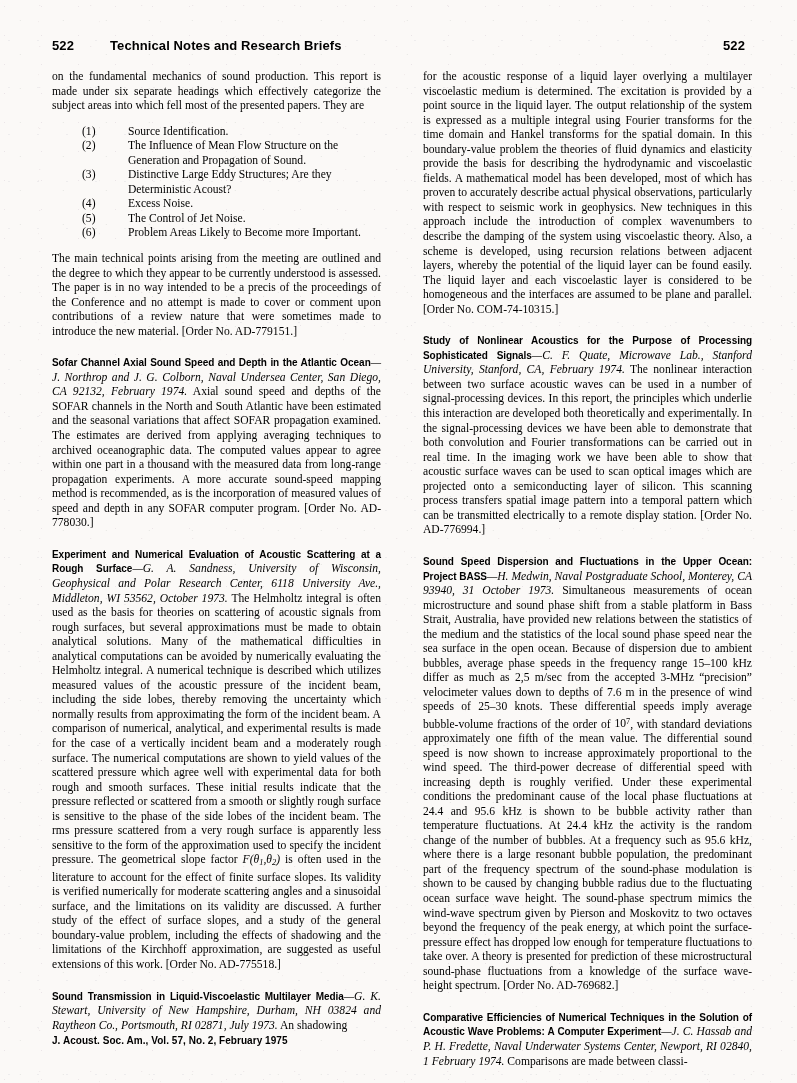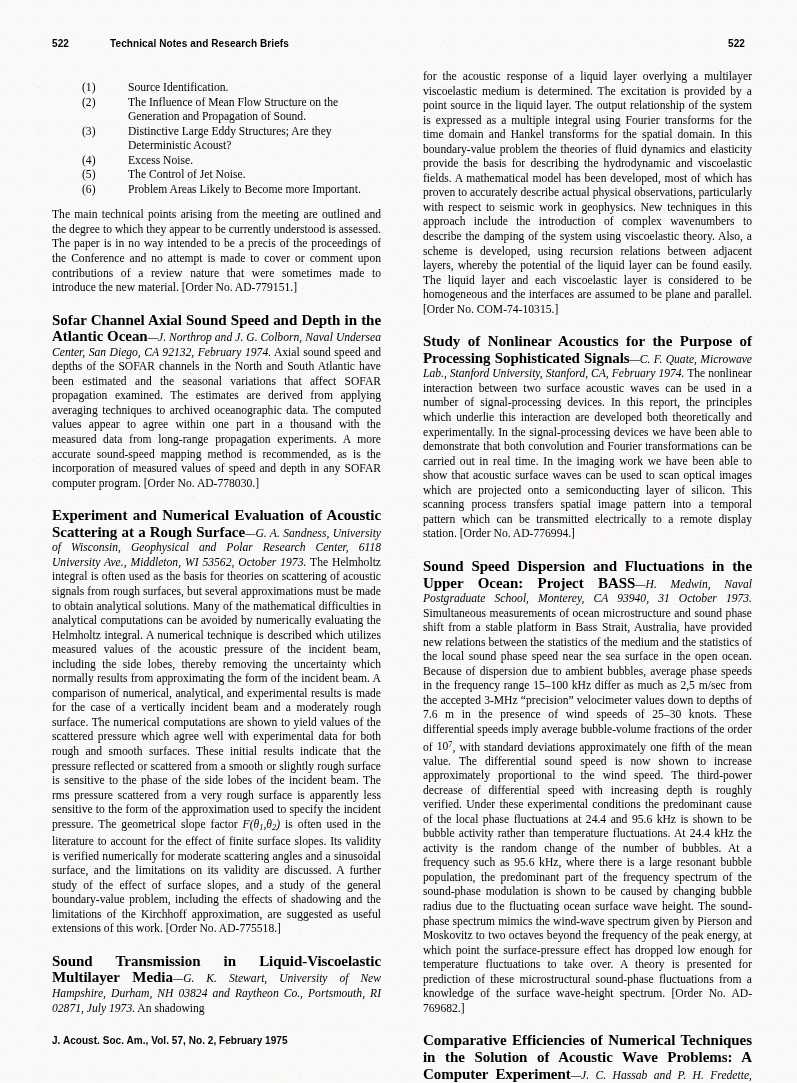--- a/index.html
+++ b/index.html
@@ -45,7 +45,7 @@
     height: 14px;
     font-family: "Liberation Sans", sans-serif;
     font-weight: bold;
-    font-size: 10px;
+    font-size: 13px;
     letter-spacing: .1px;
   }
   .runhead .folio-left { position: absolute; left: 0; top: 0; }

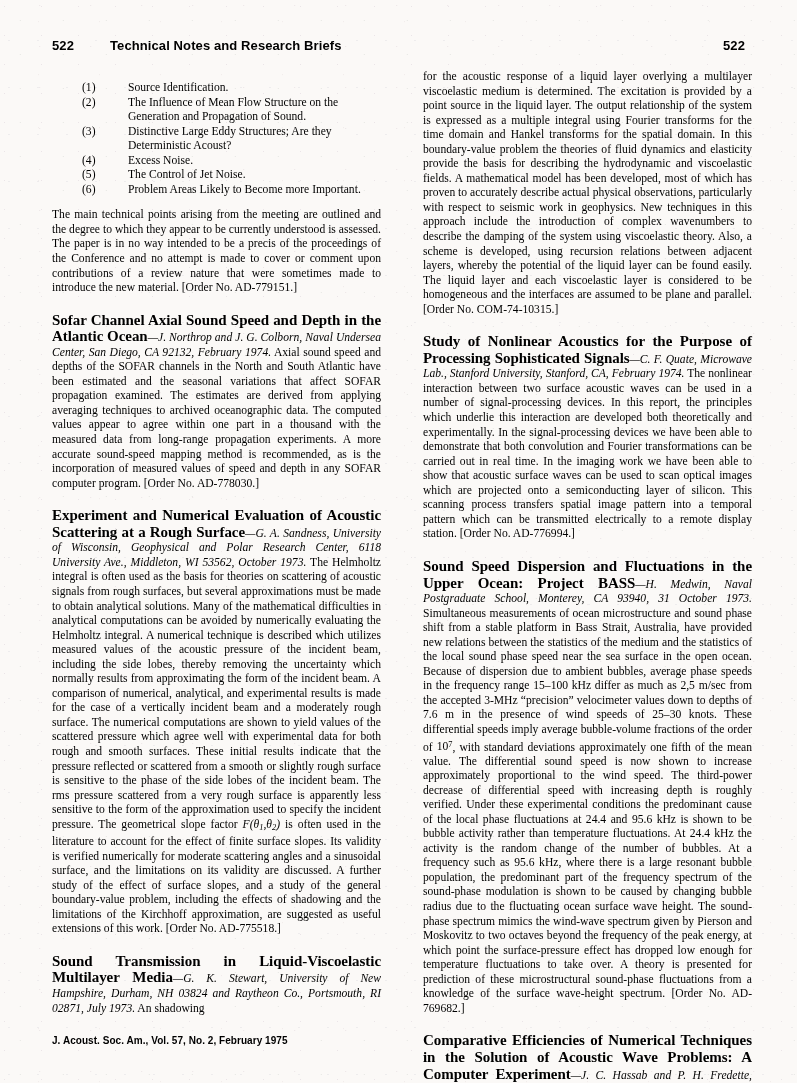--- a/index.html
+++ b/index.html
@@ -137,6 +137,7 @@
 
     <div class="col">
 
+      <p class="para">on the fundamental mechanics of sound production.  This report is made under six separate headings which effectively categorize the subject areas into which fell most of the presented papers.  They are</p>
 
       <ul class="numlist">
         <li>

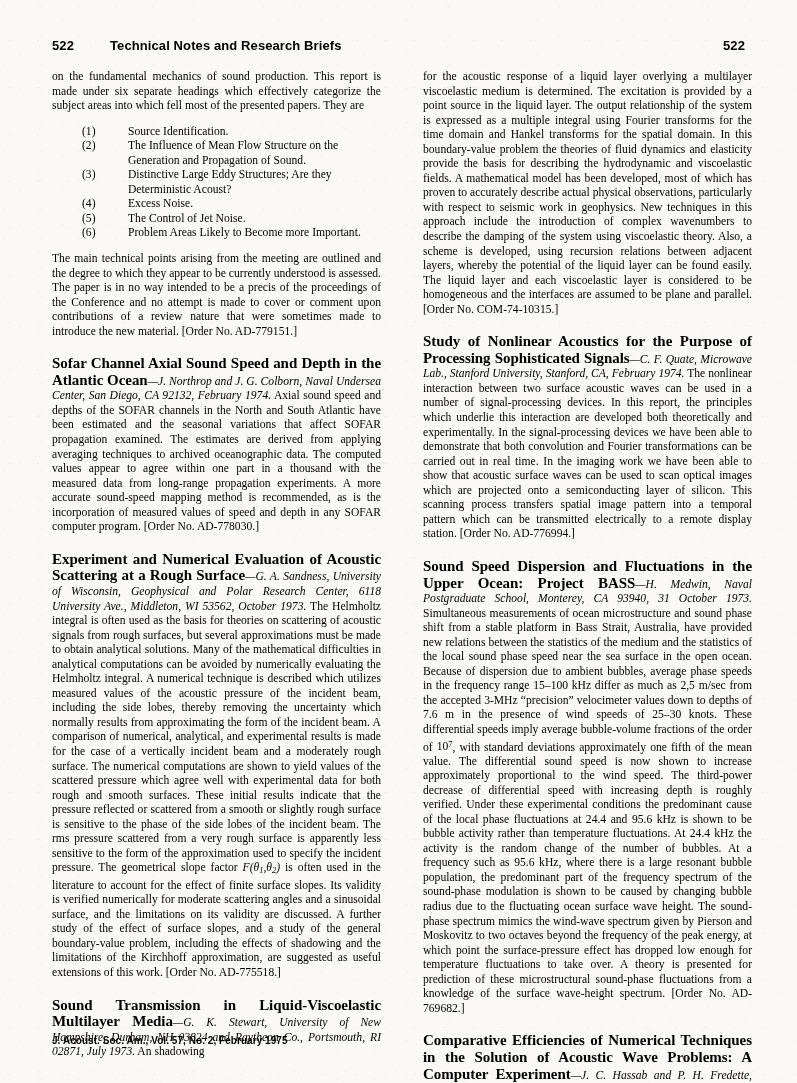--- a/index.html
+++ b/index.html
@@ -79,9 +79,9 @@
   .entry { margin-top: 17px; }
 
   .art-title {
-    font-family: Liberation Serif, serif;
+    font-family: Liberation Sans, sans-serif;
     font-weight: bold;
-    font-size: 15px;
+    font-size: 10px;
     letter-spacing: -.05px;
   }
   .art-byline {

